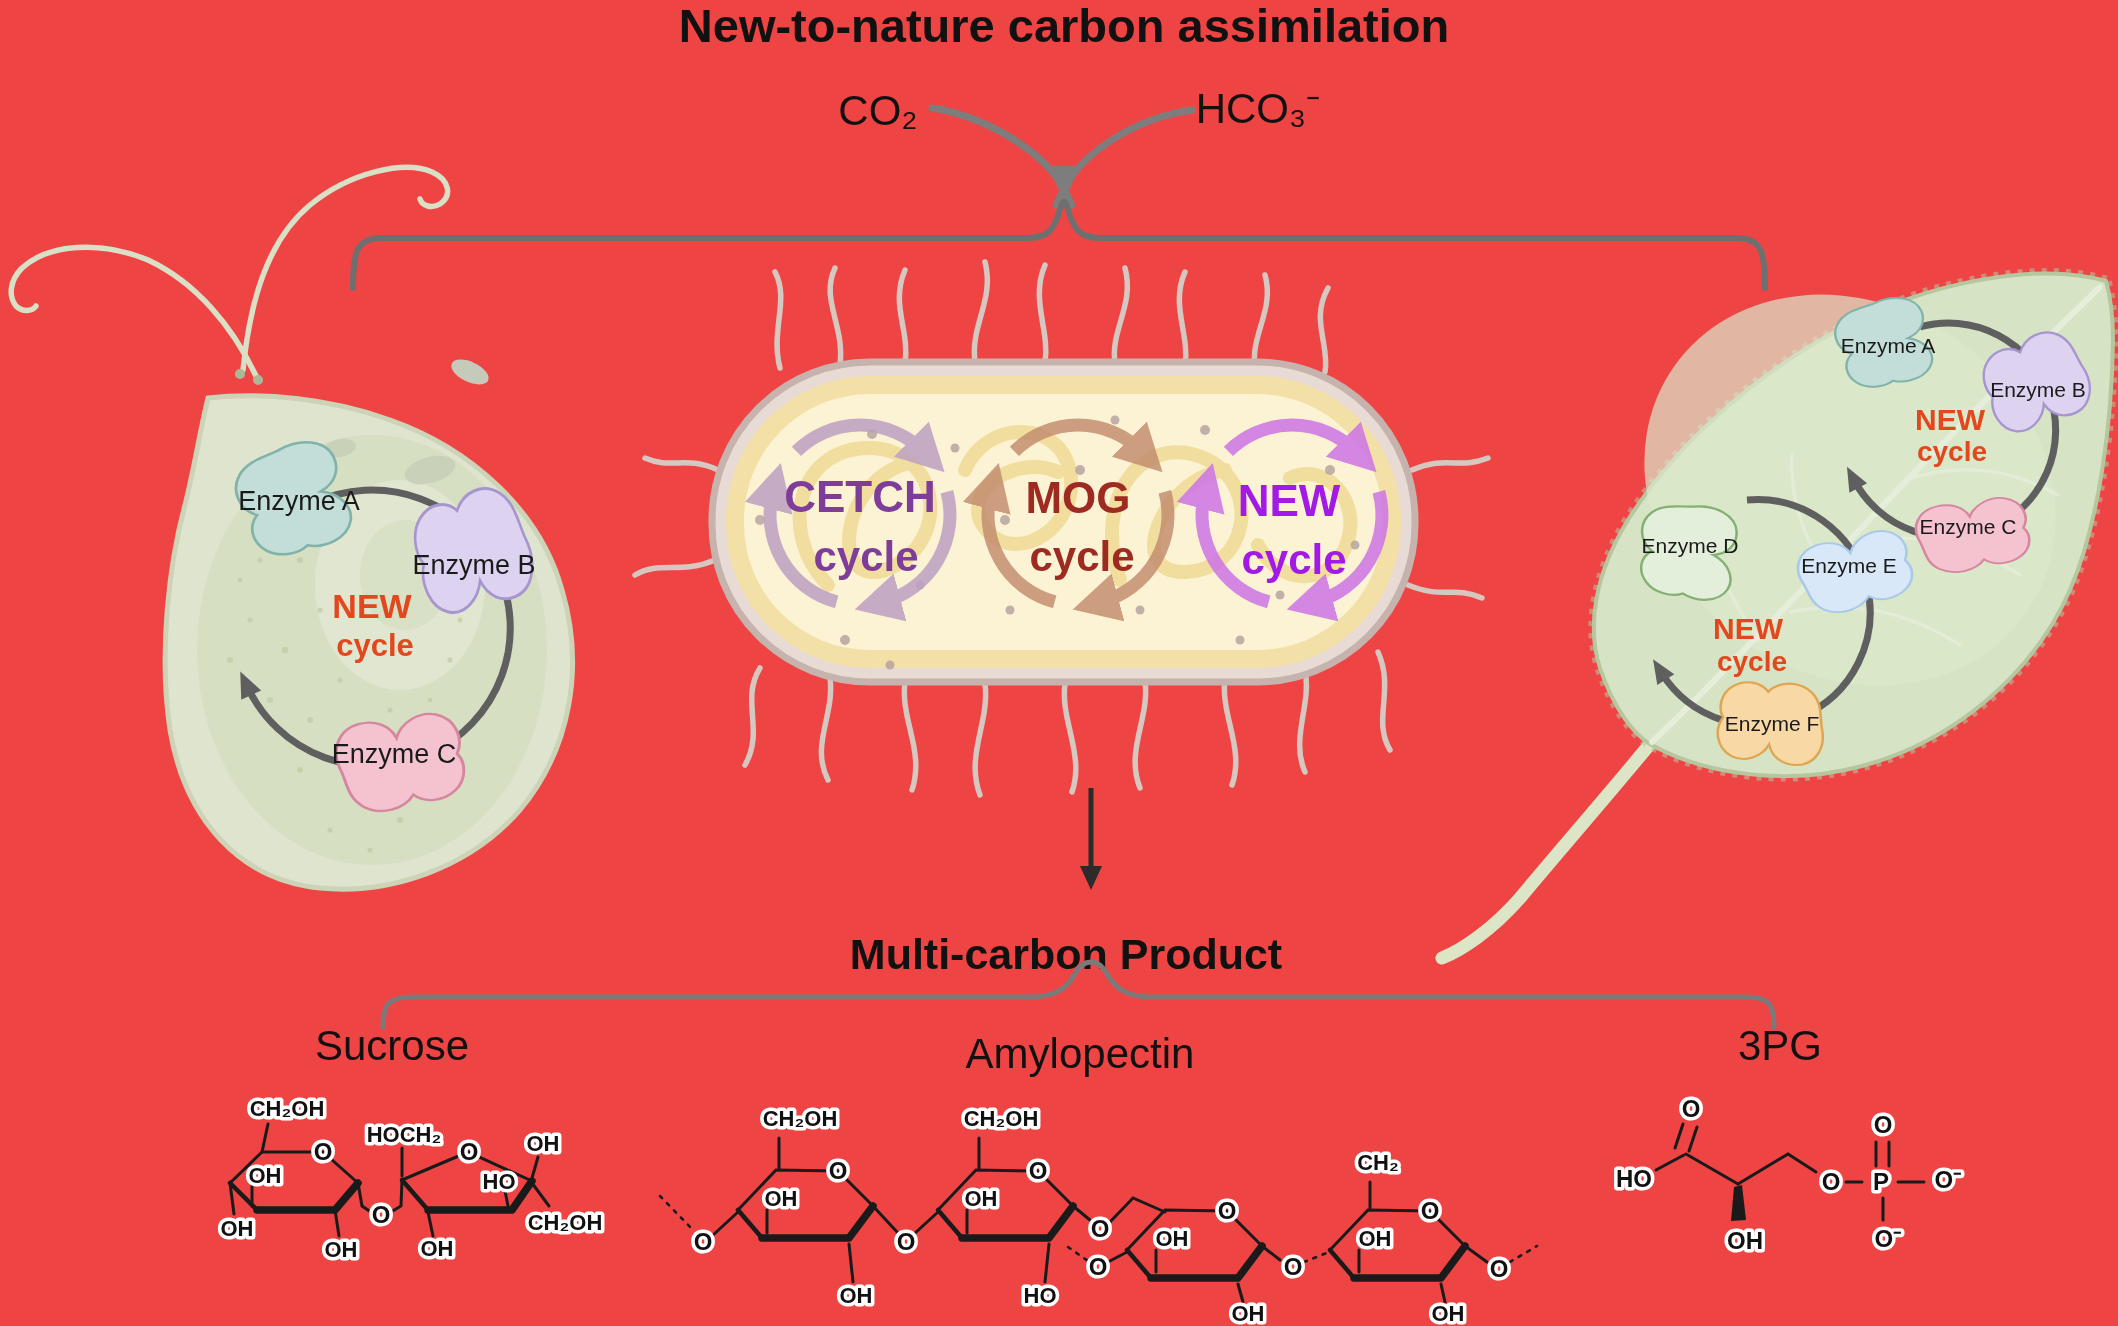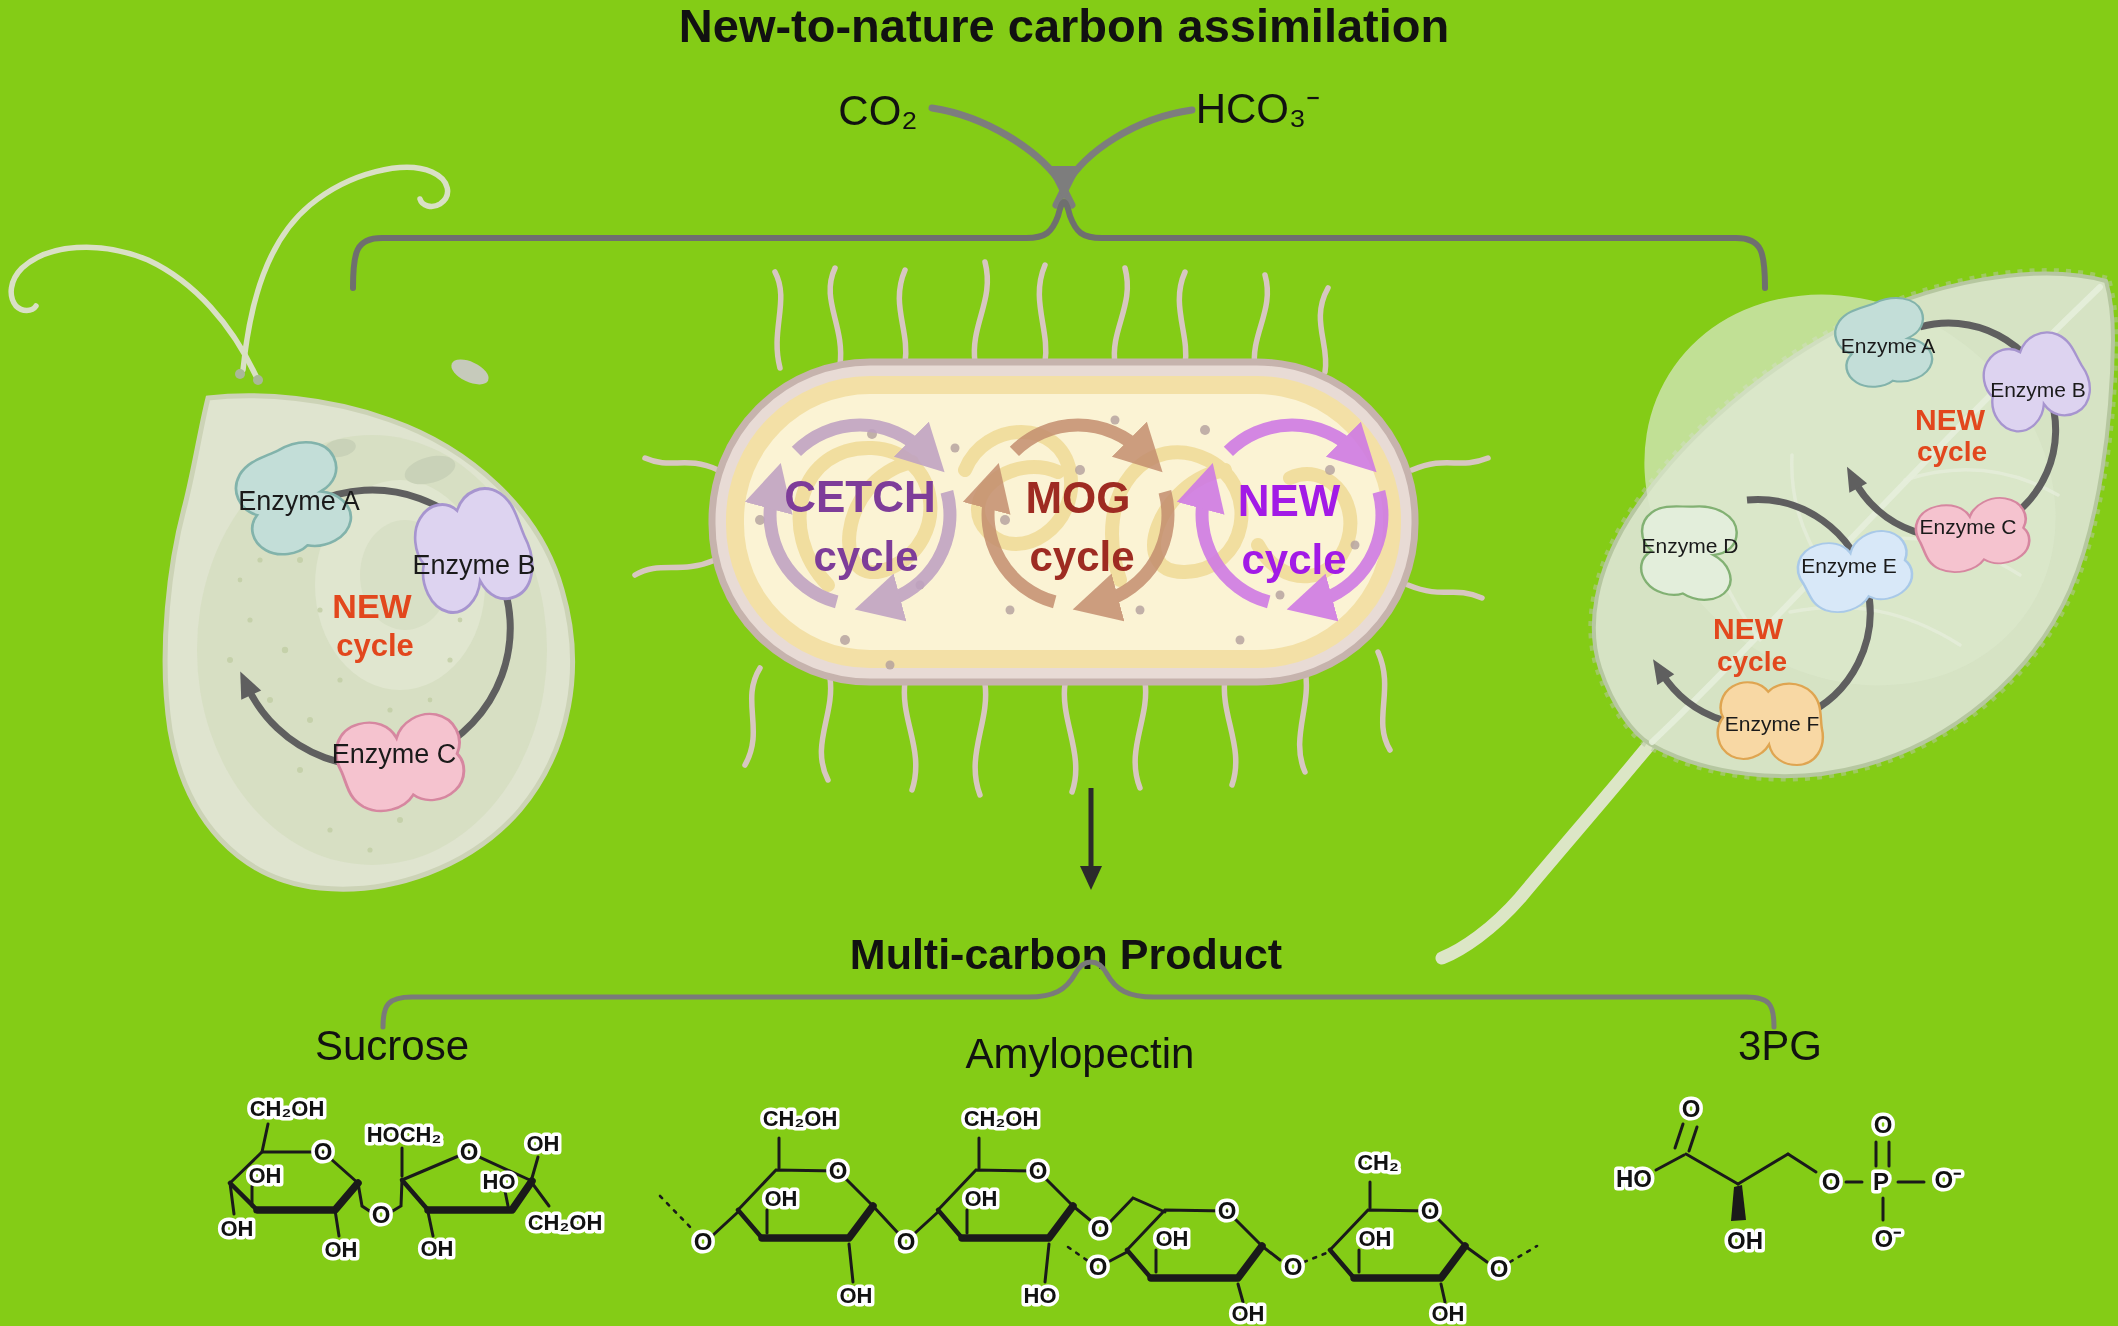--- a/index.html
+++ b/index.html
@@ -3,7 +3,7 @@
 <meta charset="utf-8">
 <style>
   html,body{margin:0;padding:0;background:#ffffff;}
-  .stage{position:relative;width:2118px;height:1326px;background:#84cc16;overflow:hidden;
+  .stage{position:relative;width:2118px;height:1326px;background:#ef4444;overflow:hidden;
          font-family:"Liberation Sans",sans-serif;}
   svg{position:absolute;left:0;top:0;}
   text{font-family:"Liberation Sans",sans-serif;}

